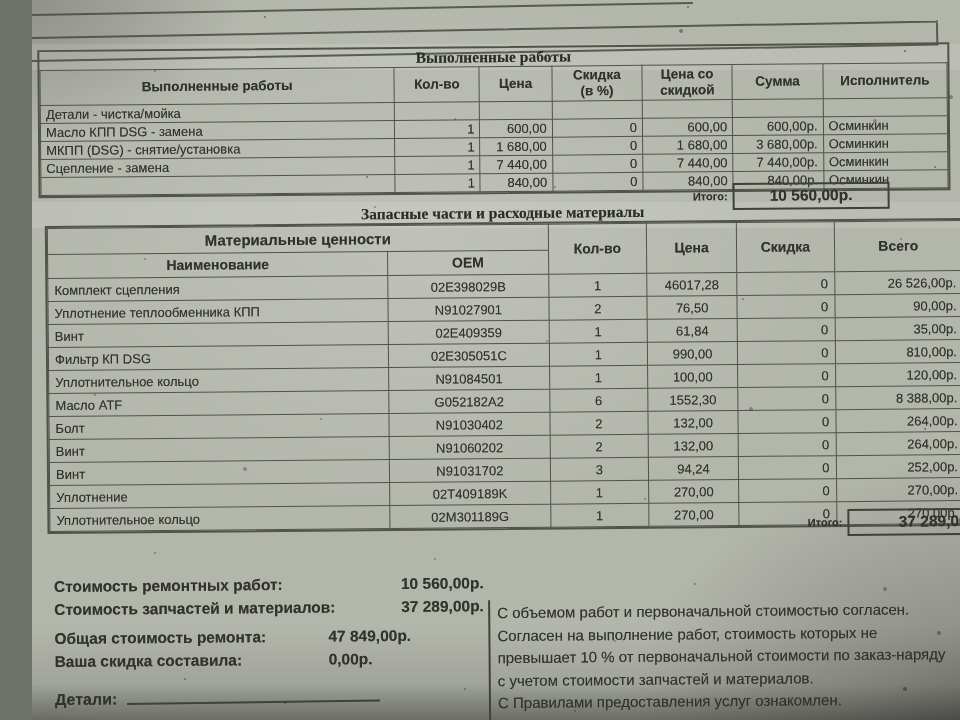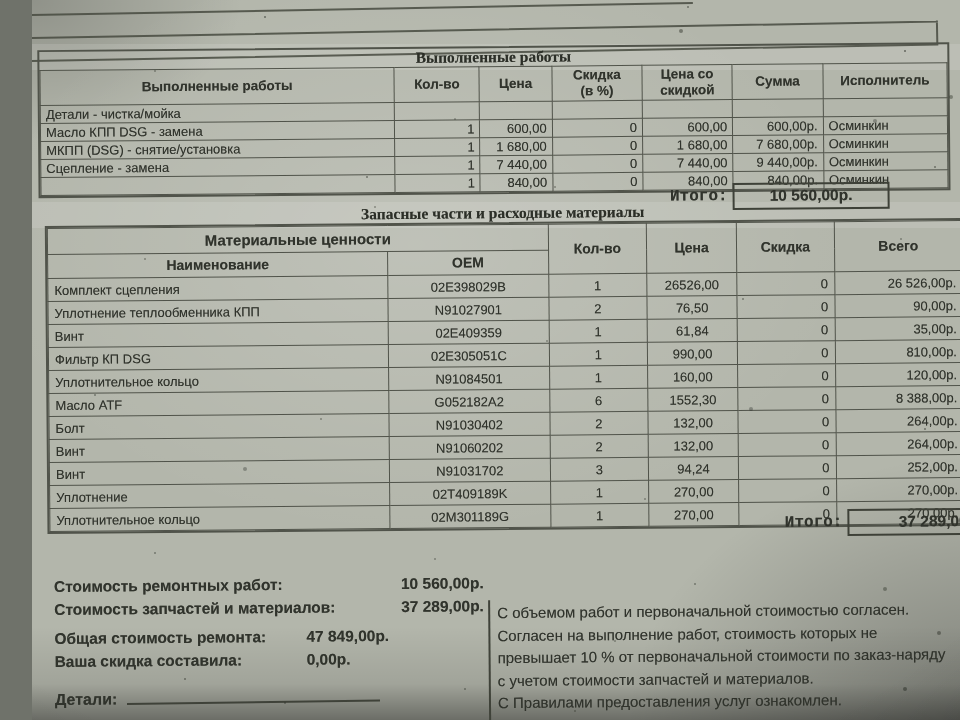--- a/index.html
+++ b/index.html
@@ -154,7 +154,7 @@
             <td class="ar">1 680,00</td>
             <td class="ar">0</td>
             <td class="ar">1 680,00</td>
-            <td class="ar">7 680,00р.</td>
+            <td class="ar">3 680,00р.</td>
             <td class="al">Осминкин</td>
           </tr>
           <tr>

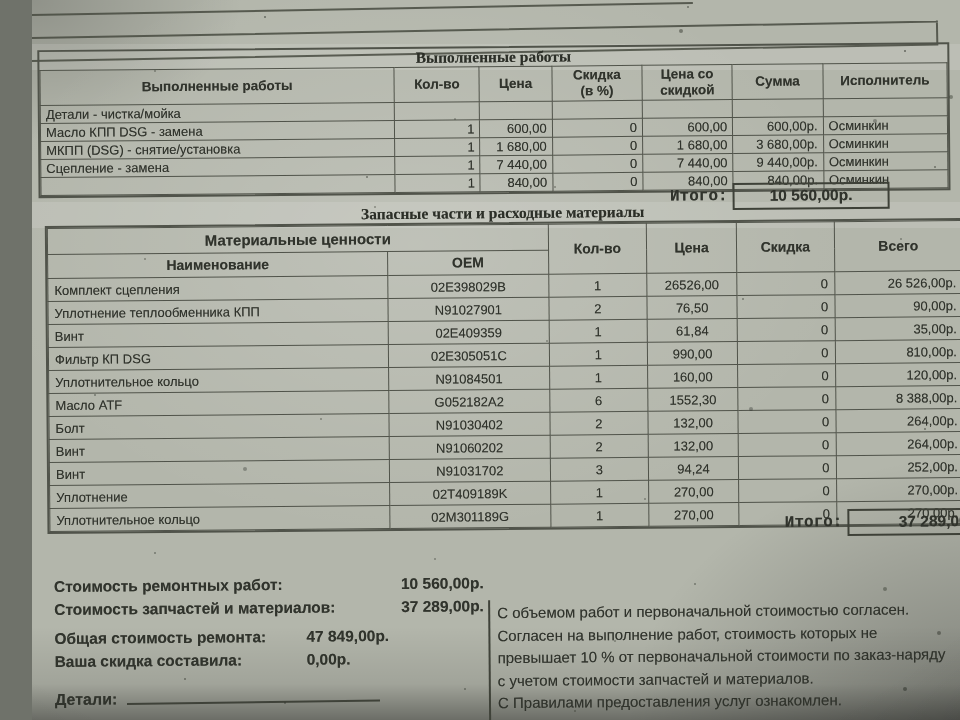--- a/index.html
+++ b/index.html
@@ -163,7 +163,7 @@
             <td class="ar">7 440,00</td>
             <td class="ar">0</td>
             <td class="ar">7 440,00</td>
-            <td class="ar">9 440,00р.</td>
+            <td class="ar">7 440,00р.</td>
             <td class="al">Осминкин</td>
           </tr>
           <tr>

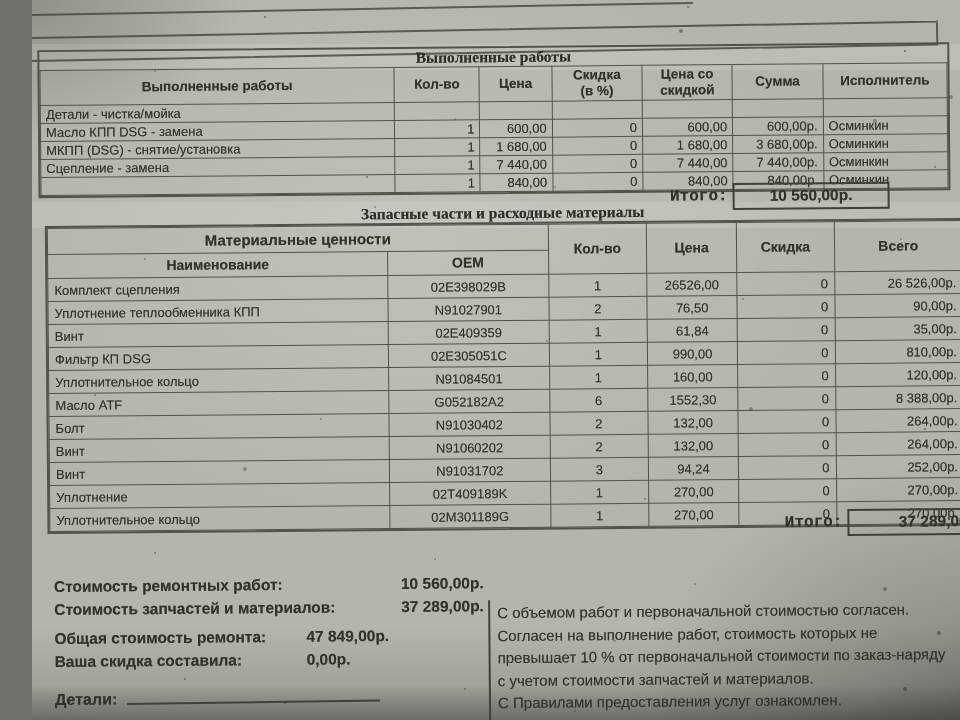--- a/index.html
+++ b/index.html
@@ -52,7 +52,7 @@
   .total-row{position:absolute;display:flex;align-items:center;justify-content:flex-end;font-weight:bold;}
   .total1{left:8px;top:186px;width:908px;height:24px;padding-right:57px;box-sizing:border-box;}
   .total2{left:14px;top:512px;width:941px;height:26px;}
-  .total-label{font-size:16px;margin-right:5px;font-family:Liberation Mono, monospace;}
+  .total-label{font-size:11px;margin-right:5px;}
   .total-box{border:2px solid #3e4138;height:23px;display:flex;align-items:center;font-size:15.5px;box-sizing:content-box;}
   .total-box1{width:153px;justify-content:center;}
   .total-box2{width:132px;justify-content:flex-end;padding-right:5px;}

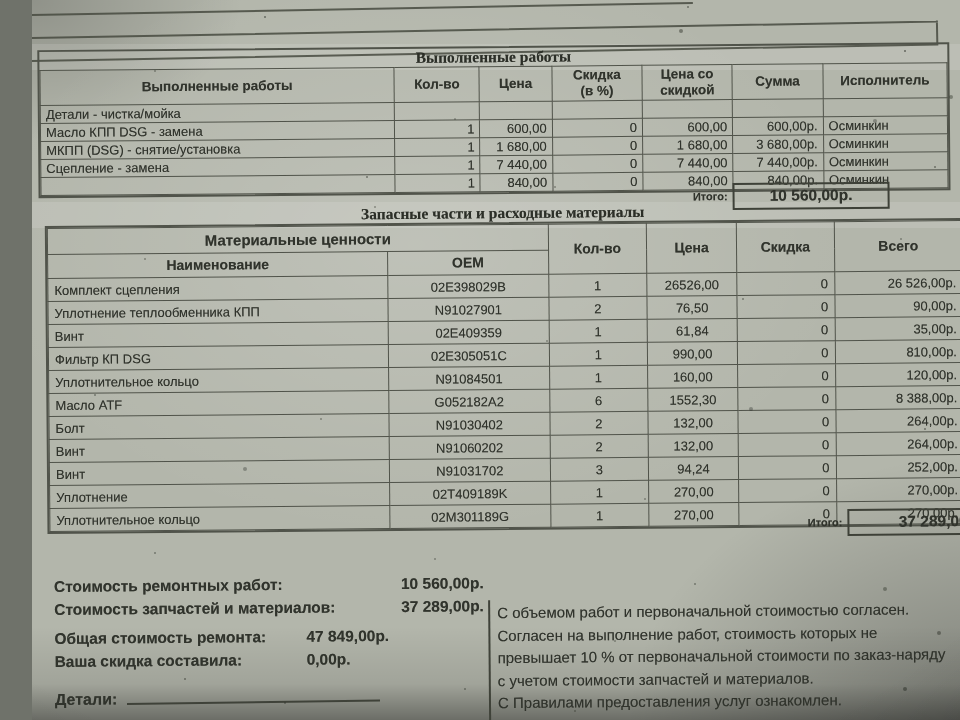--- a/index.html
+++ b/index.html
@@ -213,7 +213,7 @@
             <td class="al">Комплект сцепления</td>
             <td class="ac">02E398029B</td>
             <td class="ac">1</td>
-            <td class="ac">26526,00</td>
+            <td class="ac">46017,28</td>
             <td class="ar">0</td>
             <td class="ar">26 526,00р.</td>
           </tr>

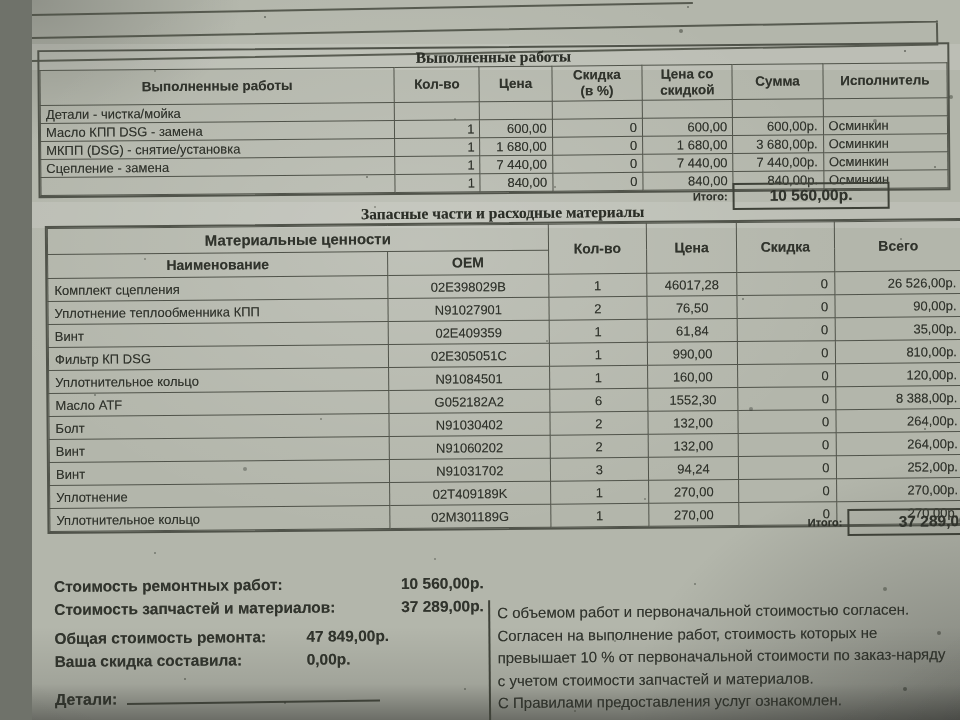--- a/index.html
+++ b/index.html
@@ -245,7 +245,7 @@
             <td class="al">Уплотнительное кольцо</td>
             <td class="ac">N91084501</td>
             <td class="ac">1</td>
-            <td class="ac">160,00</td>
+            <td class="ac">100,00</td>
             <td class="ar">0</td>
             <td class="ar">120,00р.</td>
           </tr>

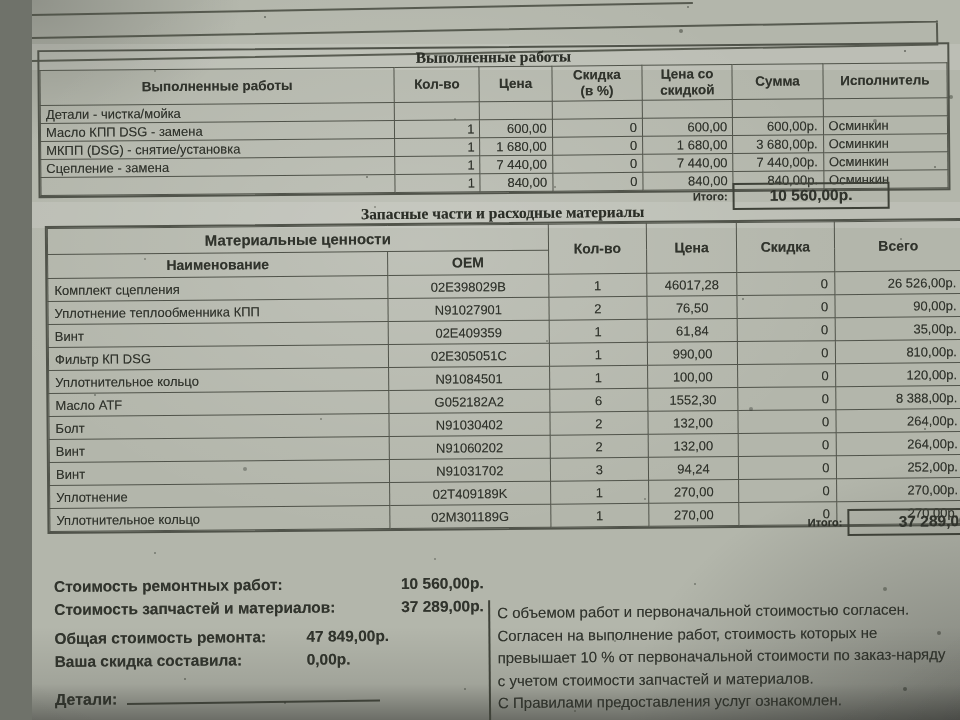--- a/index.html
+++ b/index.html
@@ -61,7 +61,7 @@
   .sline{position:absolute;white-space:nowrap;}
   .sline .val{position:absolute;white-space:nowrap;}
   .s1{top:0;} .s2{top:23px;} .s3{top:52px;} .s4{top:75px;}
-  .v1{left:347px;} .v2{left:252px;}
+  .v1{left:347px;} .v2{left:274px;}
   .cashier{position:absolute;left:20px;top:686px;font-weight:bold;font-size:16px;white-space:nowrap;}
   .sig-line{display:inline-block;width:253px;height:13px;border-bottom:2px solid #3f4239;margin-left:10px;transform:rotate(-0.25deg);}
   

